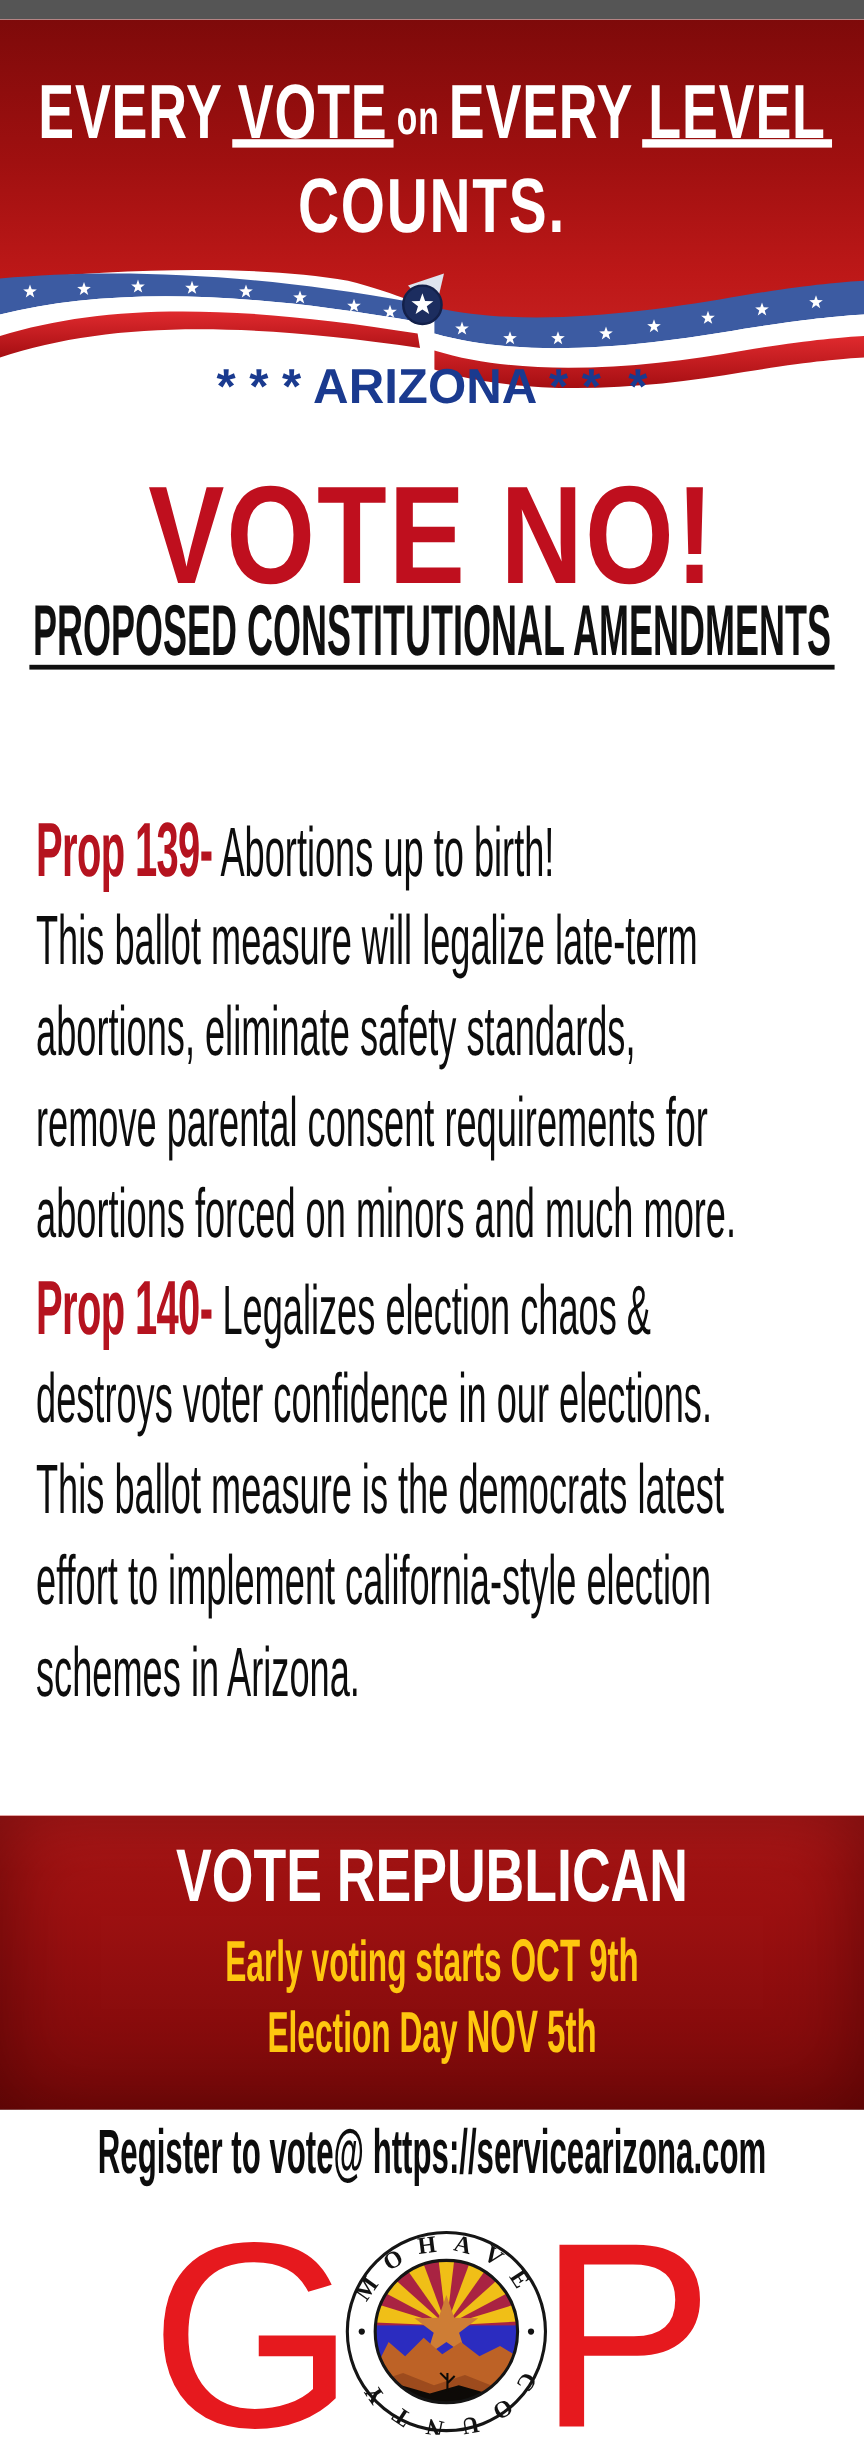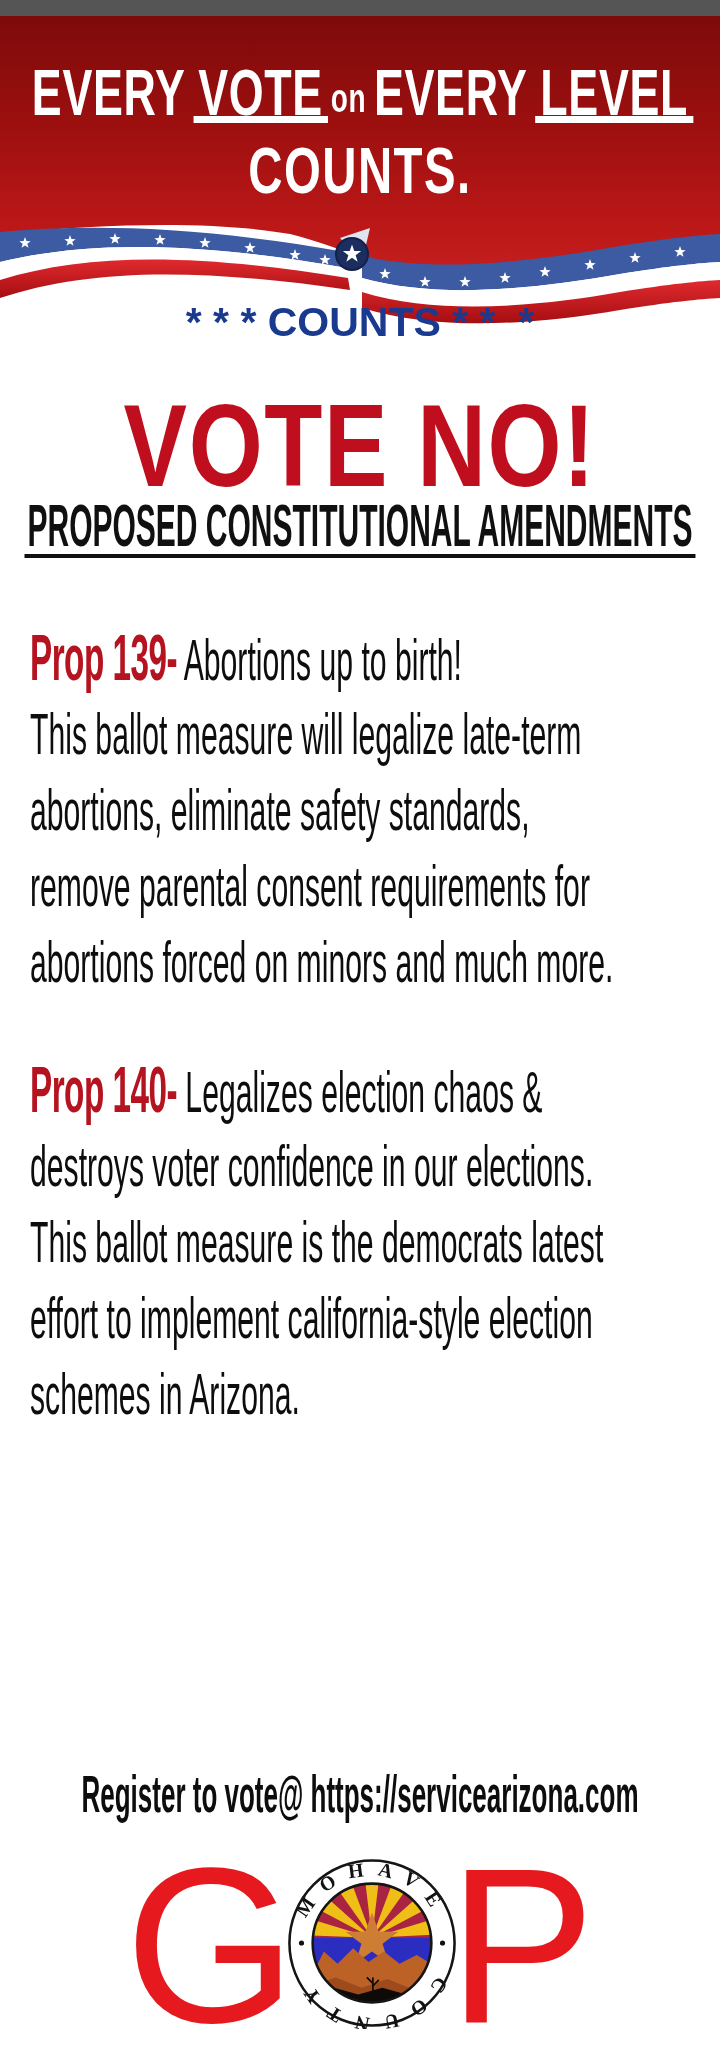--- a/index.html
+++ b/index.html
@@ -135,7 +135,7 @@
     <span>COUNTS.</span>
   </div>
 
-  <div class="arizona">* * * COUNTS * *  *</div>
+  <div class="arizona">* * * ARIZONA * *  *</div>
 
   <div class="voteno">VOTE NO!</div>
   <div class="subtitle">PROPOSED CONSTITUTIONAL AMENDMENTS</div>

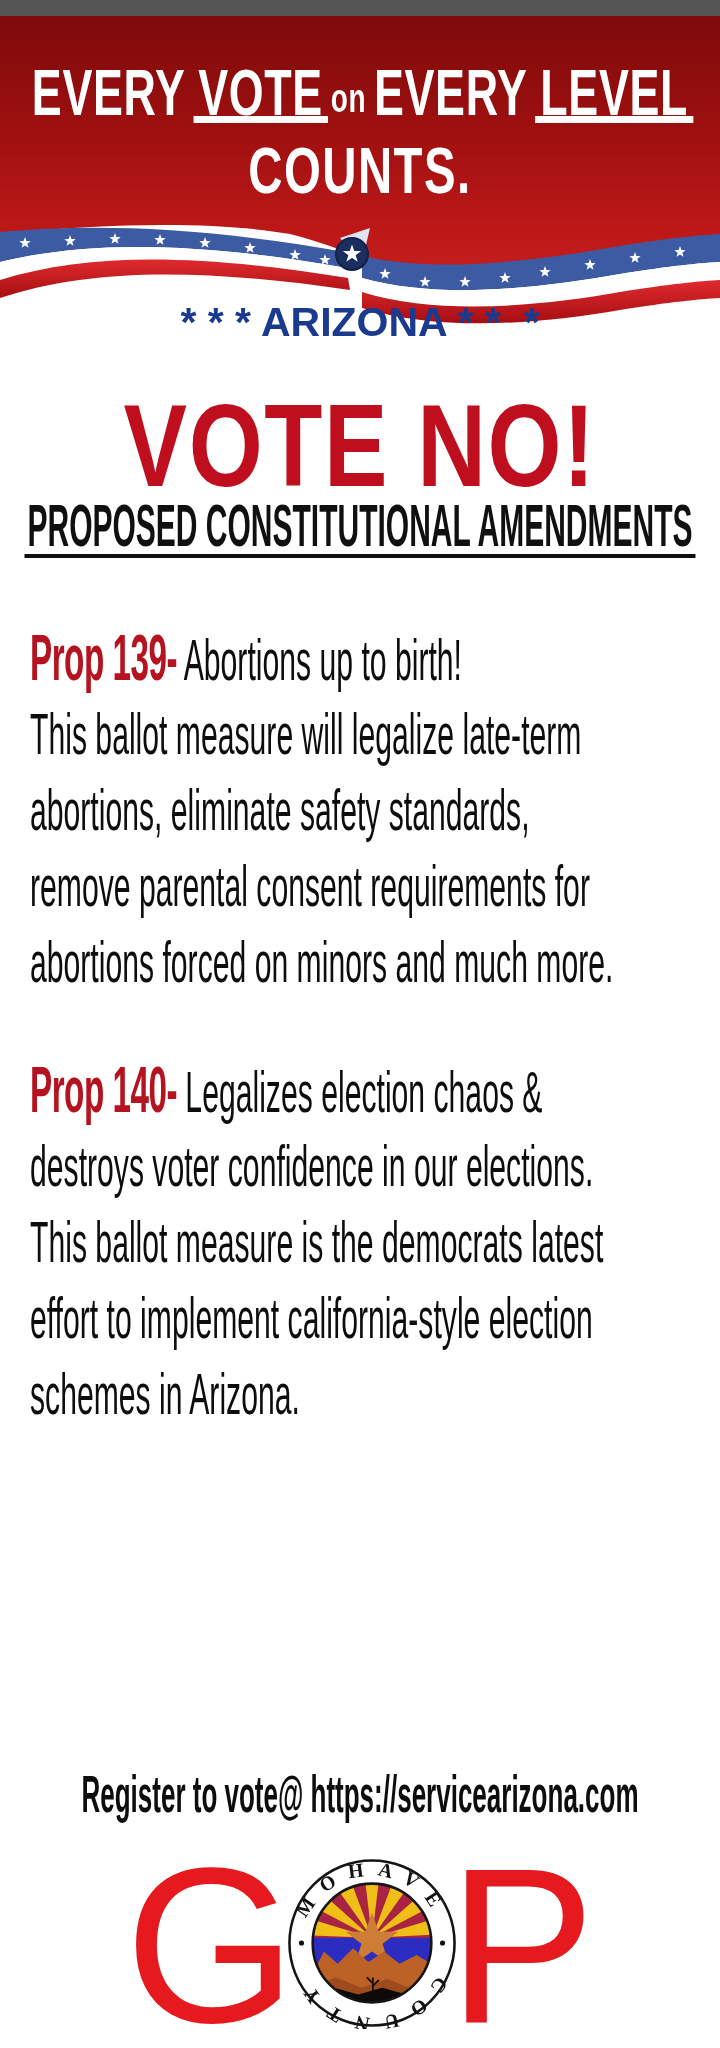--- a/index.html
+++ b/index.html
@@ -33,7 +33,7 @@
     transform-origin:0 50%; transform:scaleX(0.50) translateX(-50%); }
   
   .prop { position:absolute; left:30px; right:0; }
-  .p139 { top:604px;text-align:right; }
+  .p139 { top:654px;text-align:right; }
   .p140 { top:1036px; }
   .pline { white-space:nowrap; transform:scaleX(0.52); transform-origin:0 50%;
     font-size:58px; line-height:76px; height:76px; color:#0d0d0d; }

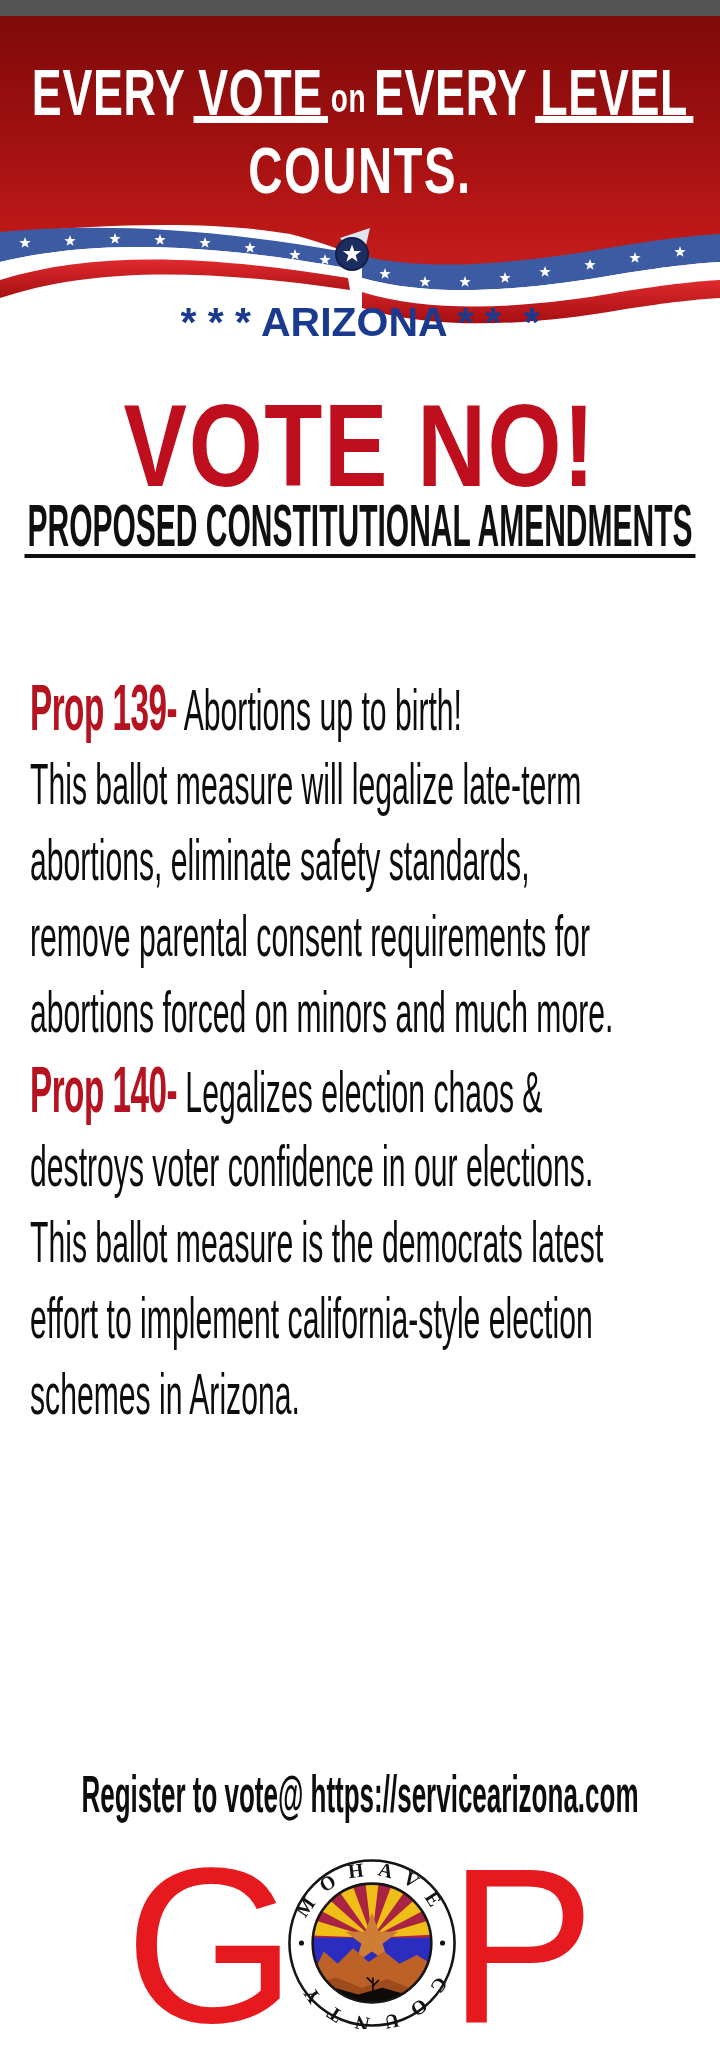--- a/index.html
+++ b/index.html
@@ -160,6 +160,15 @@
     <div class="pline">schemes in Arizona.</div>
   </div>
 
+  <div class="banner">
+    <div class="bline btitle">VOTE REPUBLICAN</div>
+    <div class="bline byellow bearly">
+      <span>Early voting starts </span><span class="bstrong">OCT 9th</span>
+    </div>
+    <div class="bline byellow belect">
+      <span>Election Day </span><span class="bstrong">NOV 5th</span>
+    </div>
+  </div>
 
   <div class="register">Register to vote@ https://servicearizona.com</div>
 

